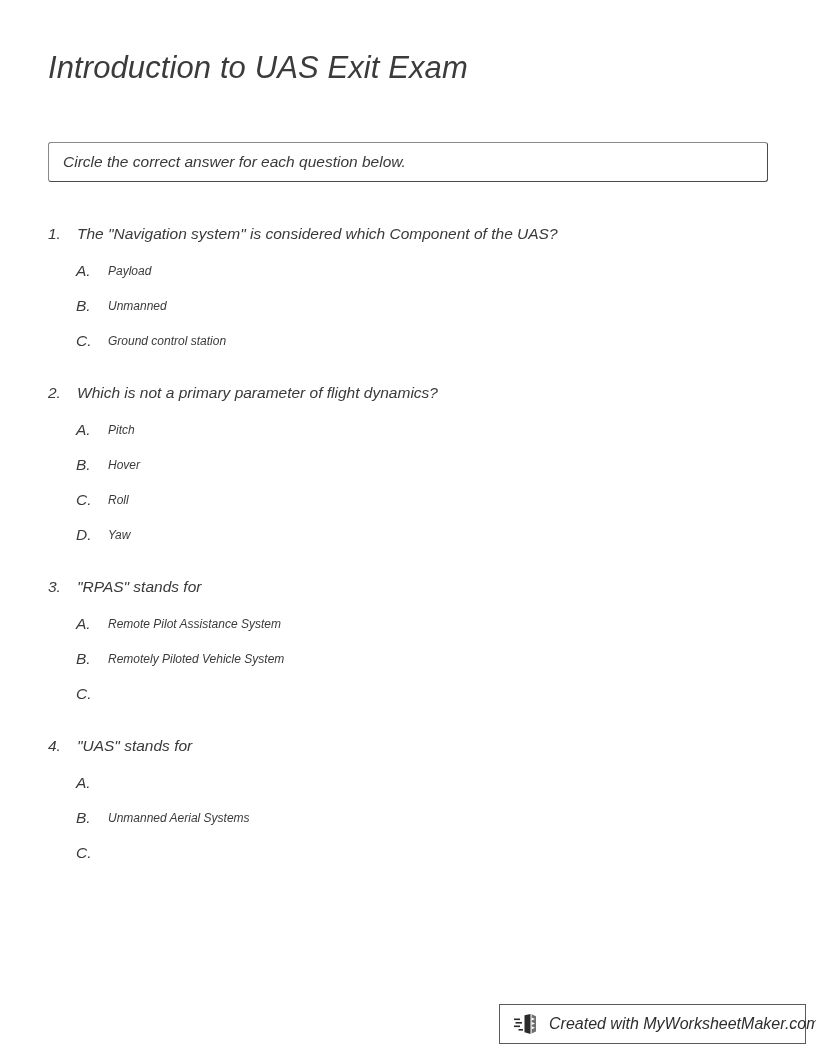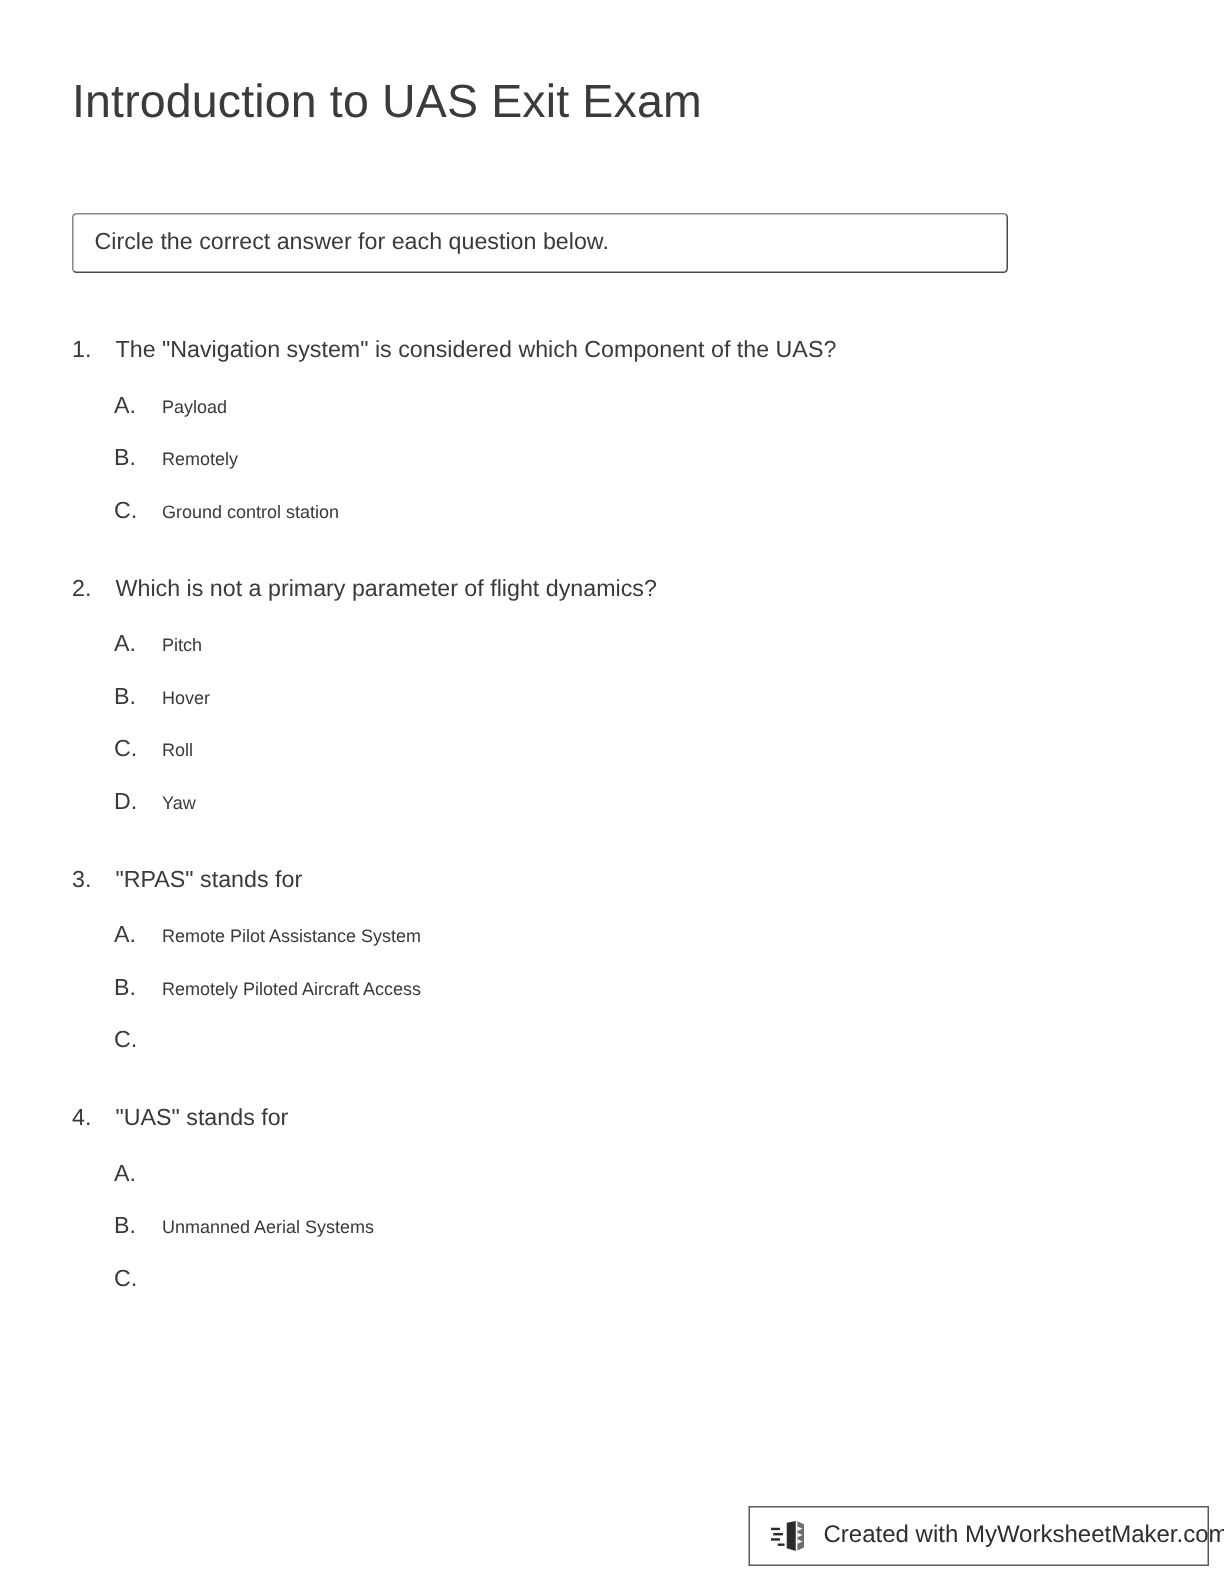--- a/index.html
+++ b/index.html
@@ -22,6 +22,7 @@
     width: 816px;
     height: 1056px;
     padding: 0;
+    font-style: italic;
   }
 
   

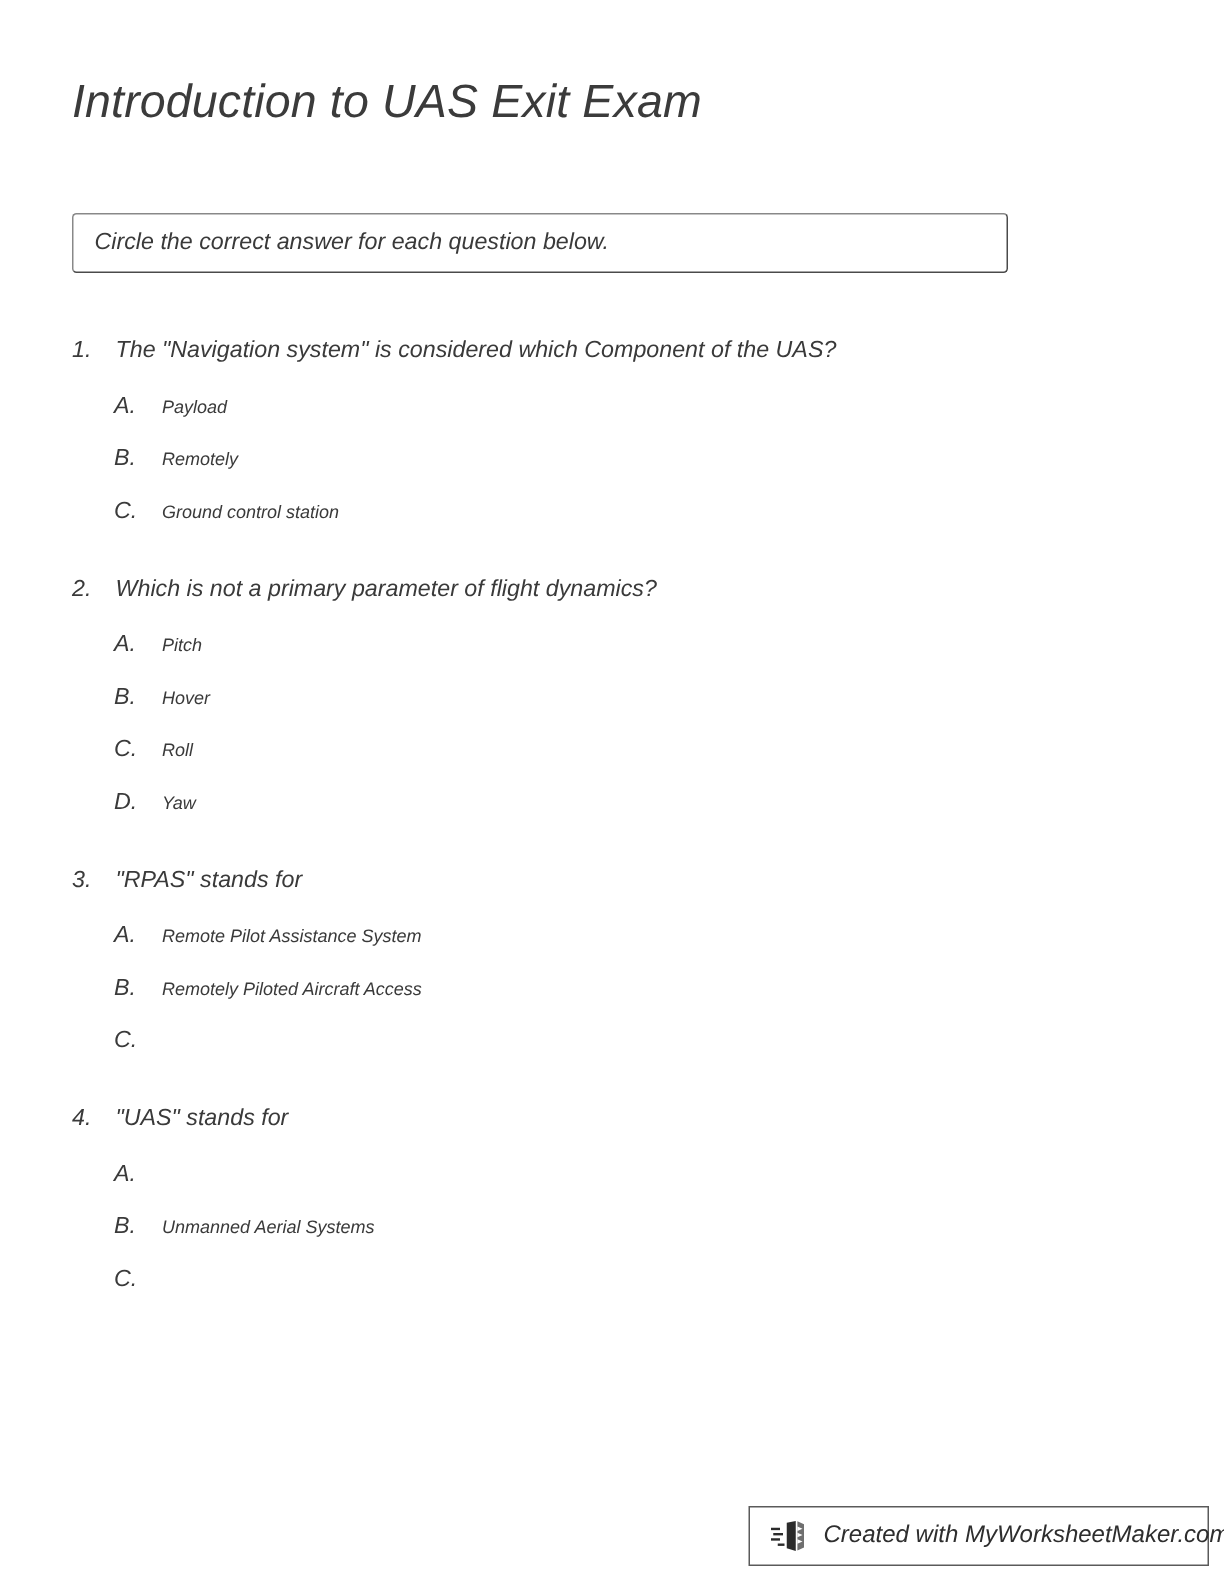--- a/index.html
+++ b/index.html
@@ -43,7 +43,7 @@
     position: absolute;
     left: 48px;
     top: 142px;
-    width: 624px;
+    width: 720px;
     height: 40px;
     border: 1px solid #888888;
     border-right-color: #4a4a4a;

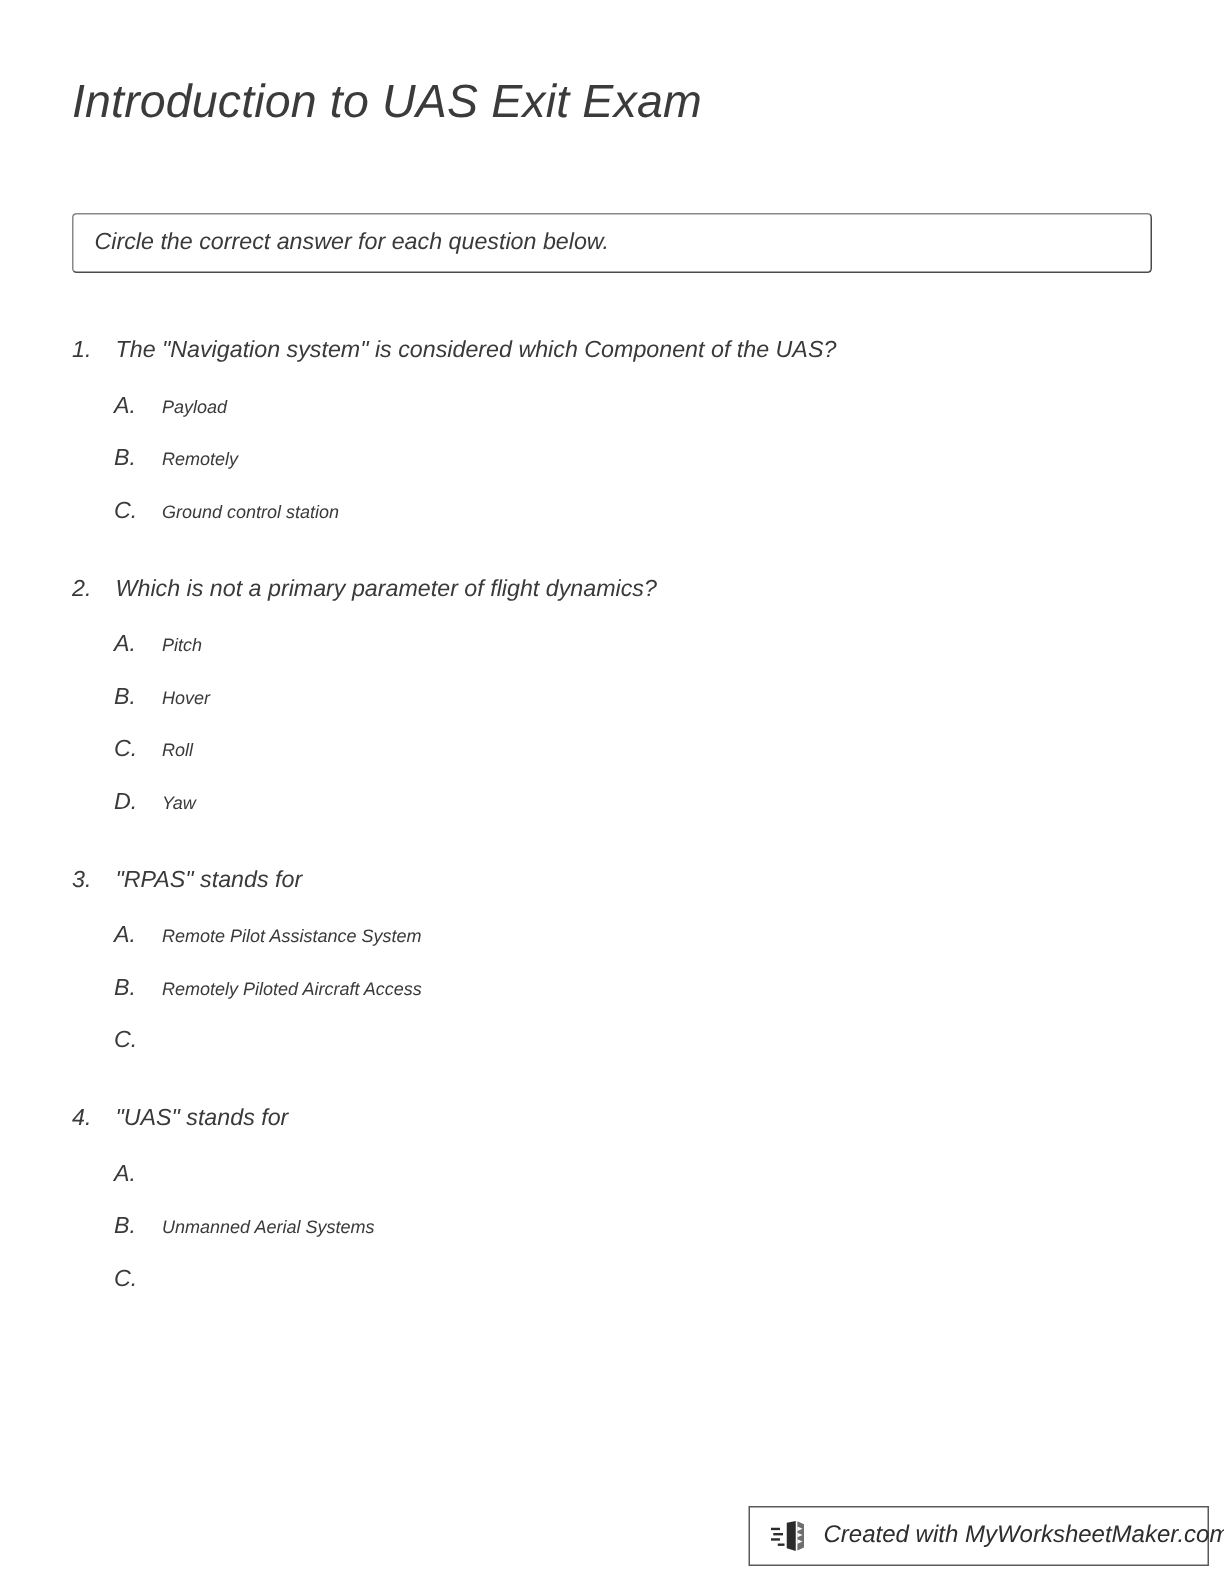--- a/index.html
+++ b/index.html
@@ -173,7 +173,7 @@
           </div>
           <div class="option-row">
             <span class="option-letter">B.</span>
-            <span class="option-text">Remotely</span>
+            <span class="option-text">Unmanned</span>
           </div>
           <div class="option-row">
             <span class="option-letter">C.</span>

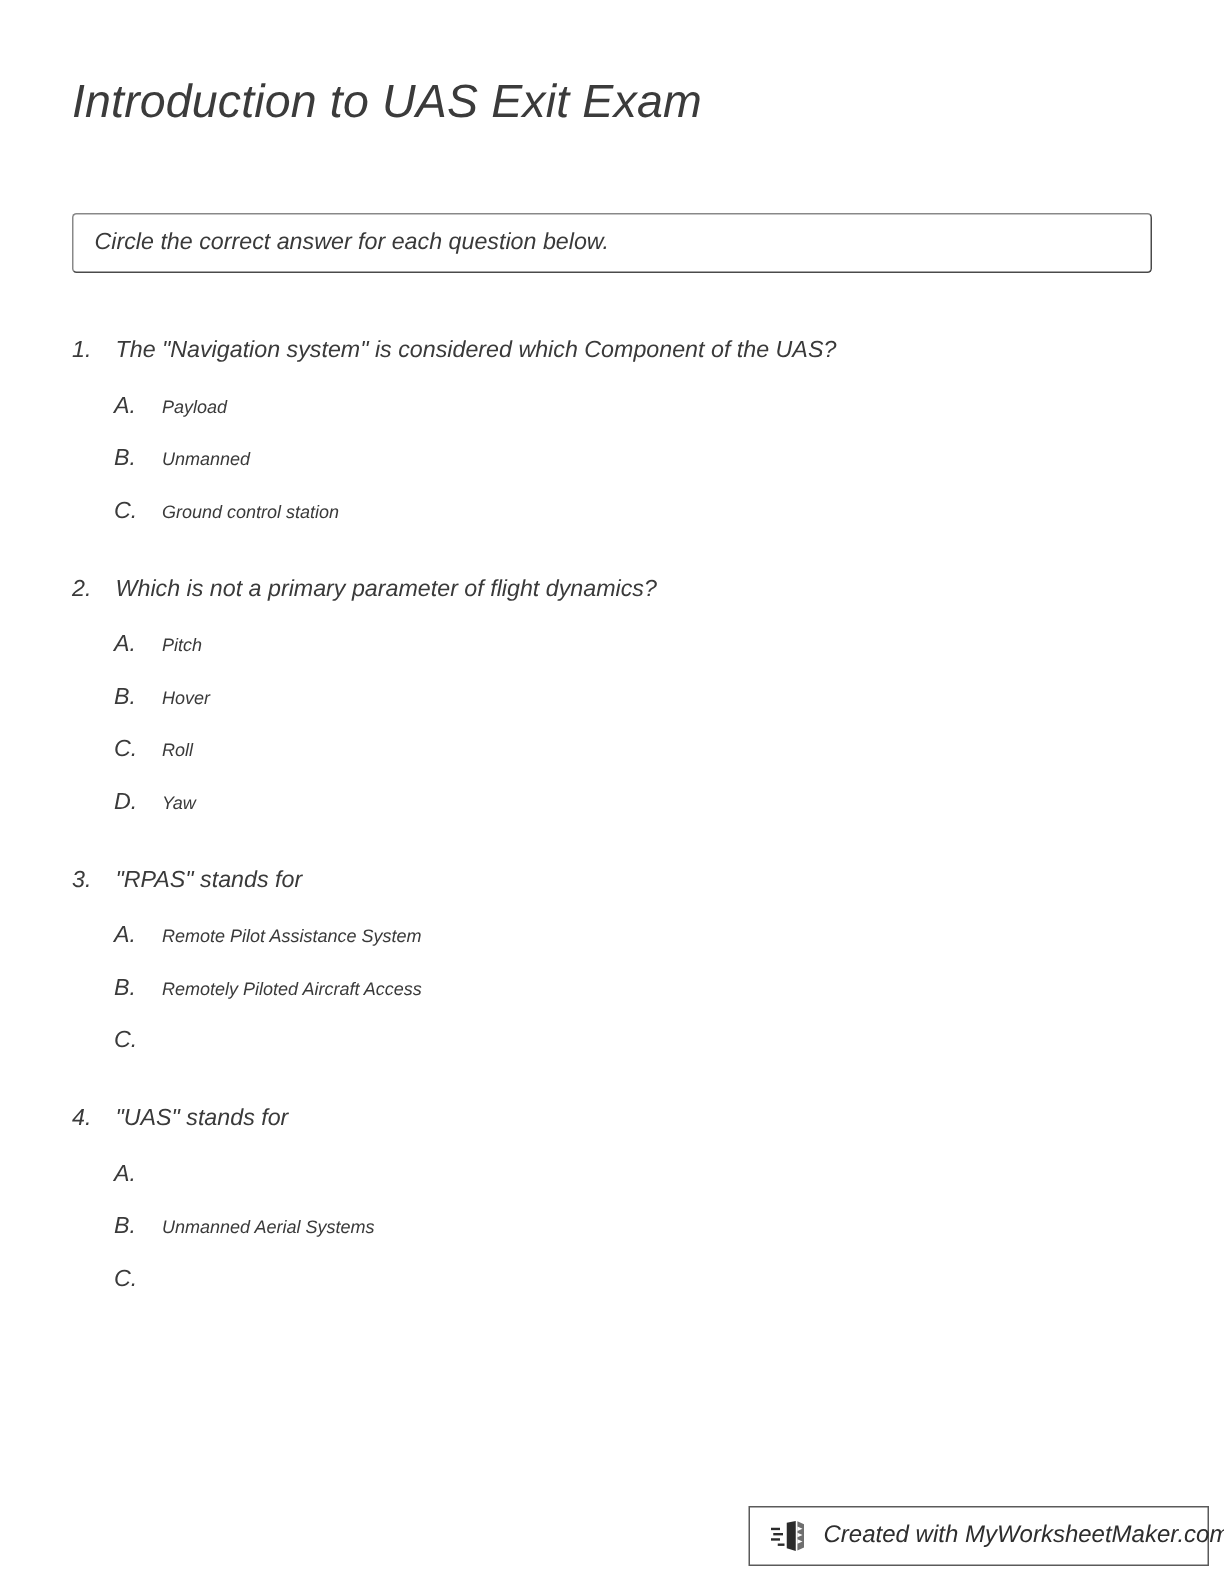--- a/index.html
+++ b/index.html
@@ -217,7 +217,7 @@
           </div>
           <div class="option-row">
             <span class="option-letter">B.</span>
-            <span class="option-text">Remotely Piloted Aircraft Access</span>
+            <span class="option-text">Remotely Piloted Vehicle System</span>
           </div>
           <div class="option-row">
             <span class="option-letter">C.</span>

